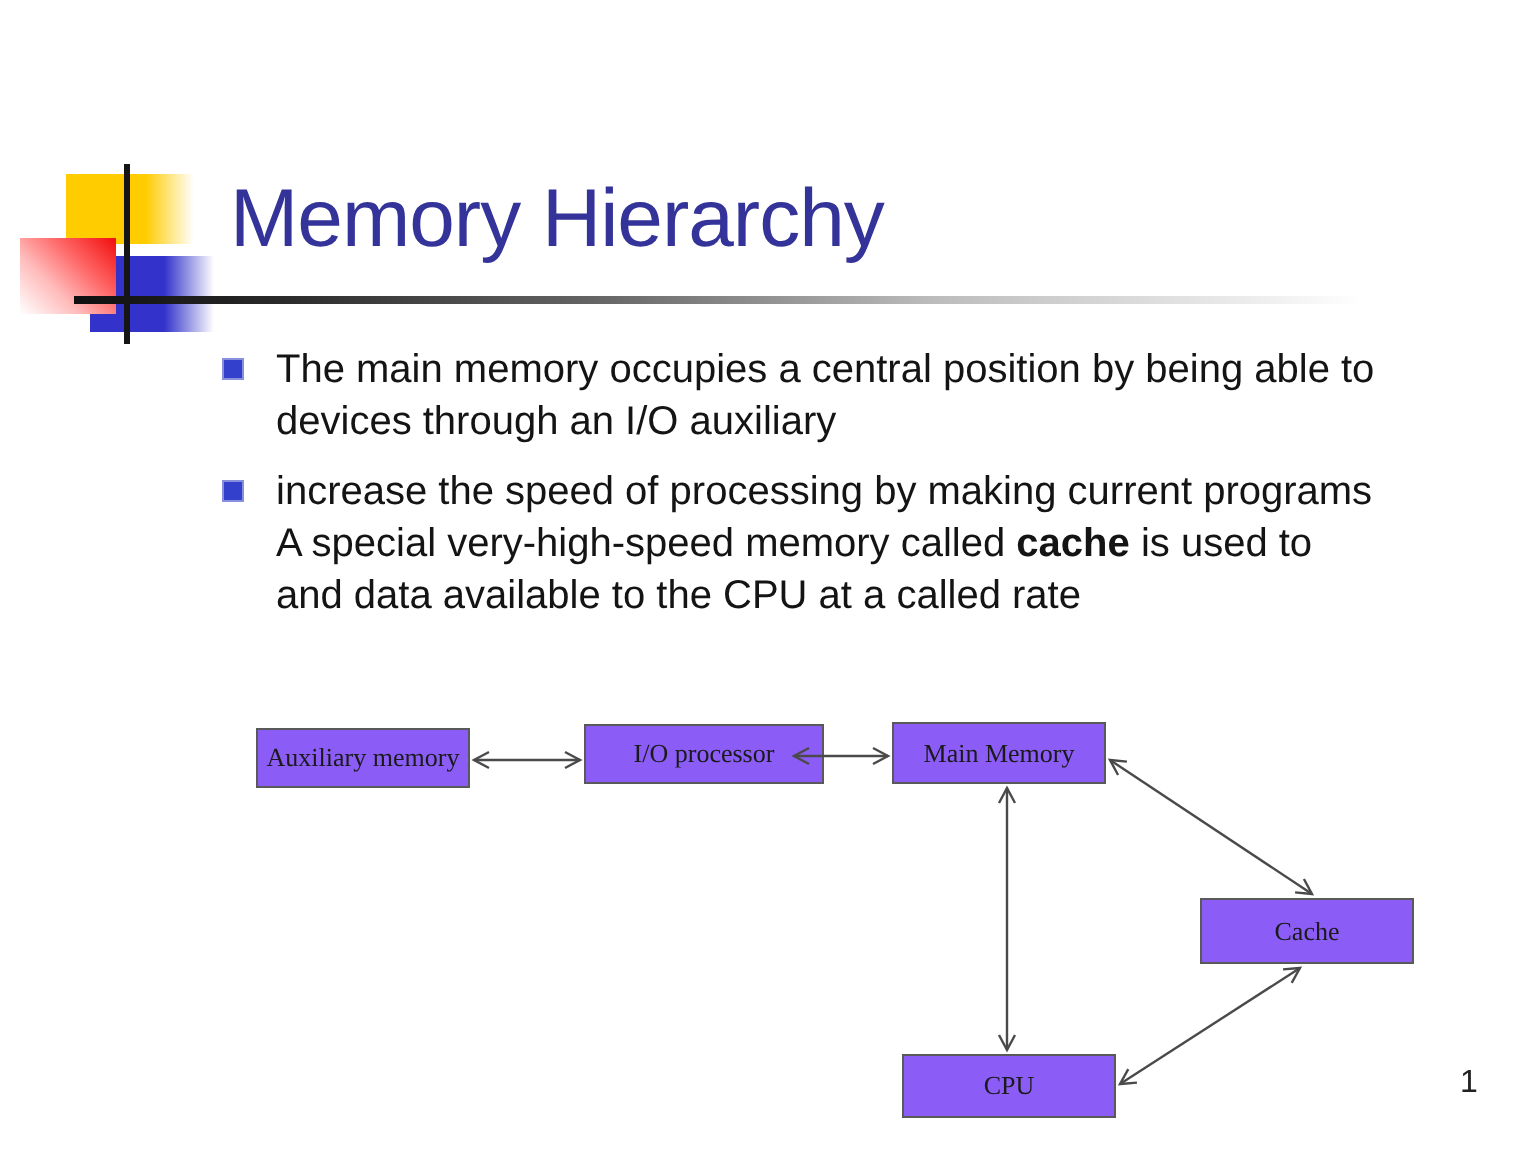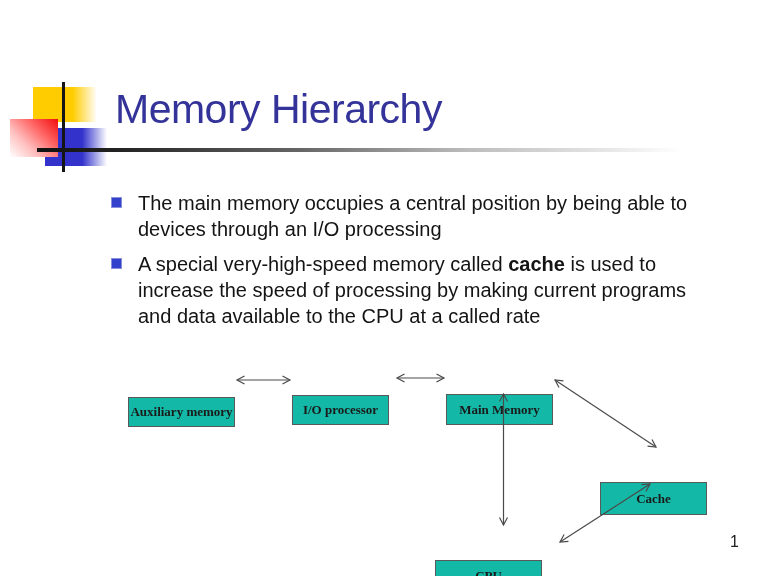--- a/index.html
+++ b/index.html
@@ -62,7 +62,7 @@
   
   .bullets {
     position: absolute;
-    left: 108px; top: 190px;
+    left: 108px; top: 172px;
     width: 640px;
   }
   .bullet-item {

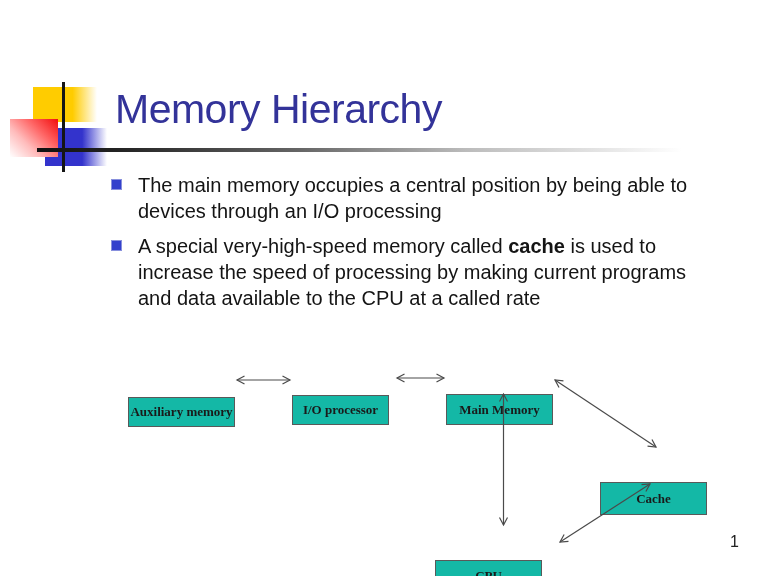--- a/index.html
+++ b/index.html
@@ -139,7 +139,7 @@
         <span class="bullet-marker"></span>
         <div class="bullet-text">
           <div class="b-line"><span>The main memory occupies a central position by being able to</span></div>
-          <div class="b-line"><span>devices through an I/O processing</span></div>
+          <div class="b-line"><span>devices through an I/O auxiliary</span></div>
         </div>
       </div>
       <div class="bullet-item">

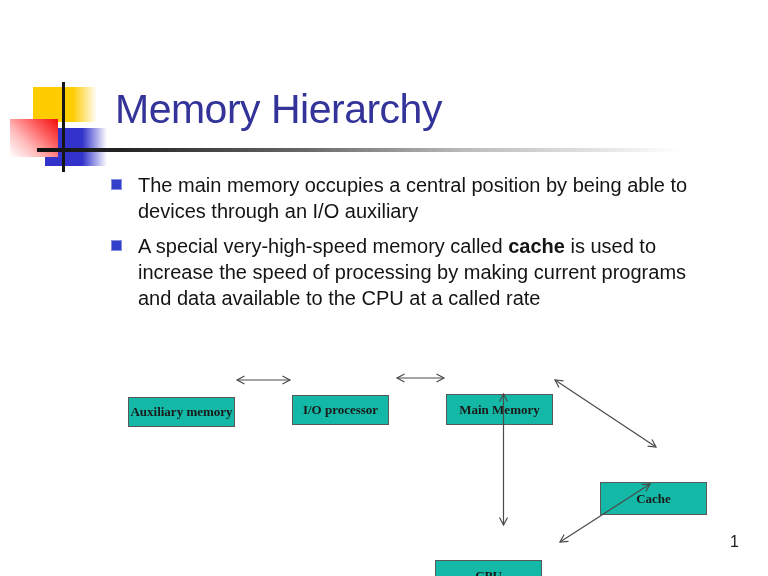--- a/index.html
+++ b/index.html
@@ -145,8 +145,8 @@
       <div class="bullet-item">
         <span class="bullet-marker"></span>
         <div class="bullet-text">
+          <div class="b-line"><span>increase the speed of processing by making current programs</span></div>
           <div class="b-line"><span>A special very-high-speed memory called </span><span class="b-bold">cache</span><span> is used to</span></div>
-          <div class="b-line"><span>increase the speed of processing by making current programs</span></div>
           <div class="b-line"><span>and data available to the CPU at a called rate</span></div>
         </div>
       </div>

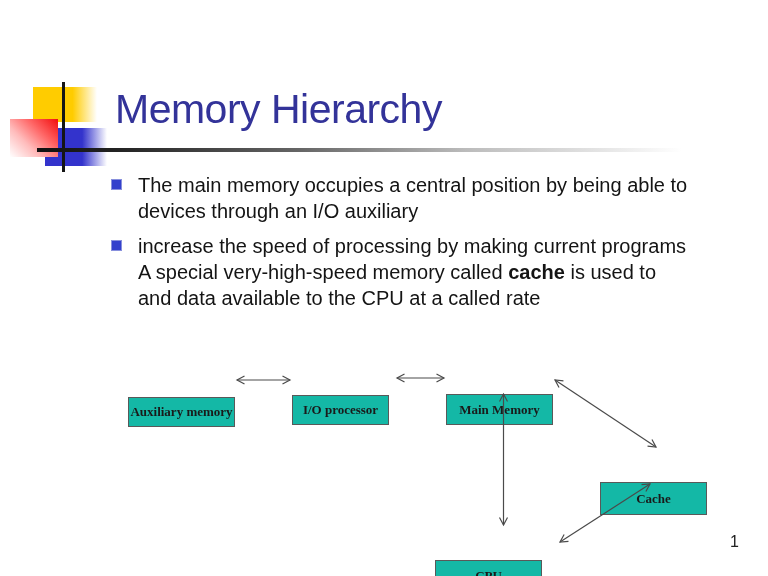--- a/index.html
+++ b/index.html
@@ -89,17 +89,16 @@
   
   .dbox {
     position: absolute;
-    background: #14b8a6;
+    background: #8b5cf6;
     border: 1.5px solid #595959;
     display: flex;
     align-items: center;
     justify-content: center;
     font-family: "Liberation Serif", serif;
-    font-weight: 700;
+    font-weight: 400;
     font-size: 13px;
     color: #1a1a1a;
     box-sizing: border-box;
-    margin-top: 33px;
   }
   .box-aux   { left: 128px; top: 364px; width: 107px; height: 30px; }
   .box-io    { left: 292px; top: 362px; width: 97px; height: 30px; }

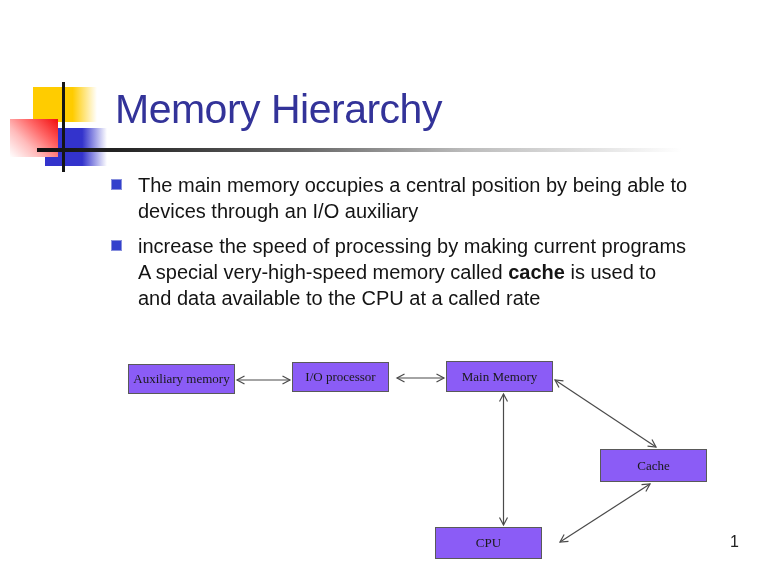--- a/index.html
+++ b/index.html
@@ -101,7 +101,7 @@
     box-sizing: border-box;
   }
   .box-aux   { left: 128px; top: 364px; width: 107px; height: 30px; }
-  .box-io    { left: 292px; top: 362px; width: 97px; height: 30px; }
+  .box-io    { left: 292px; top: 362px; width: 120px; height: 30px; }
   .box-mm    { left: 446px; top: 361px; width: 107px; height: 31px; }
   .box-cache { left: 600px; top: 449px; width: 107px; height: 33px; }
   .box-cpu   { left: 435px; top: 527px; width: 107px; height: 32px; }

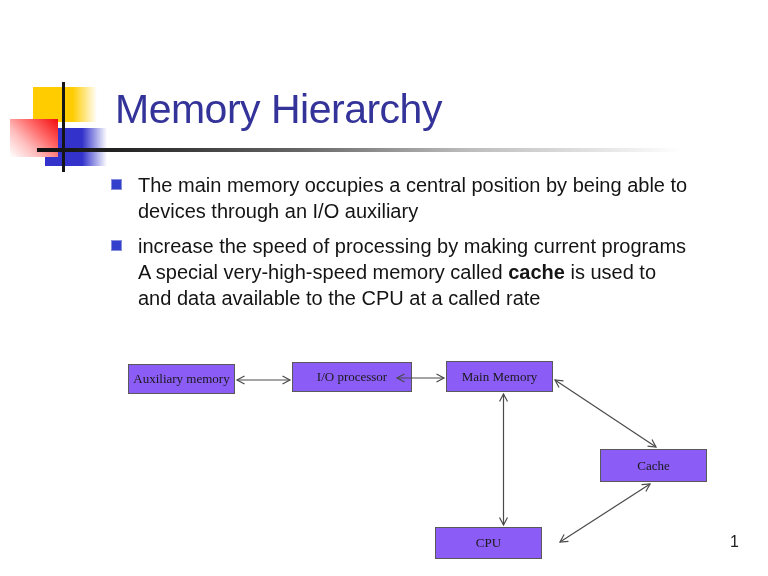--- a/index.html
+++ b/index.html
@@ -104,7 +104,7 @@
   .box-io    { left: 292px; top: 362px; width: 120px; height: 30px; }
   .box-mm    { left: 446px; top: 361px; width: 107px; height: 31px; }
   .box-cache { left: 600px; top: 449px; width: 107px; height: 33px; }
-  .box-cpu   { left: 435px; top: 527px; width: 107px; height: 32px; }
+  .box-cpu   { left: 451px; top: 527px; width: 107px; height: 32px; }
 
   .arrows-svg {
     position: absolute;

